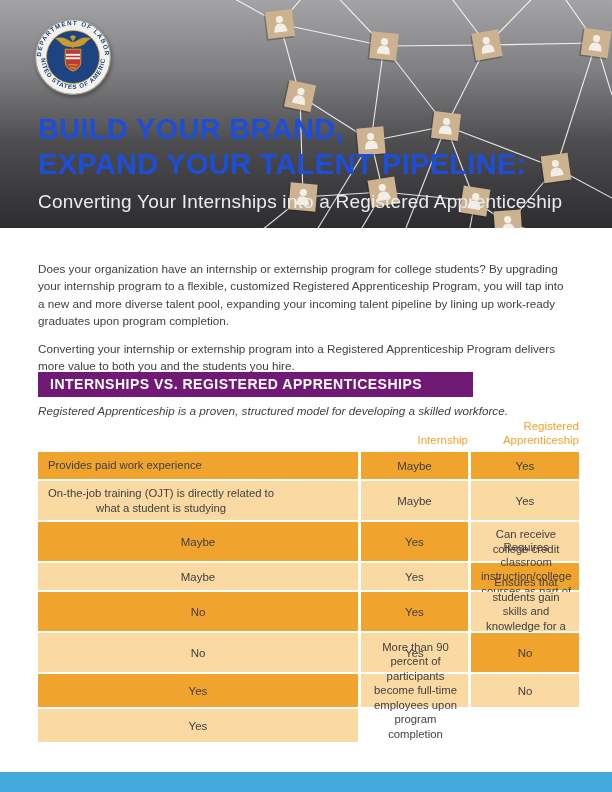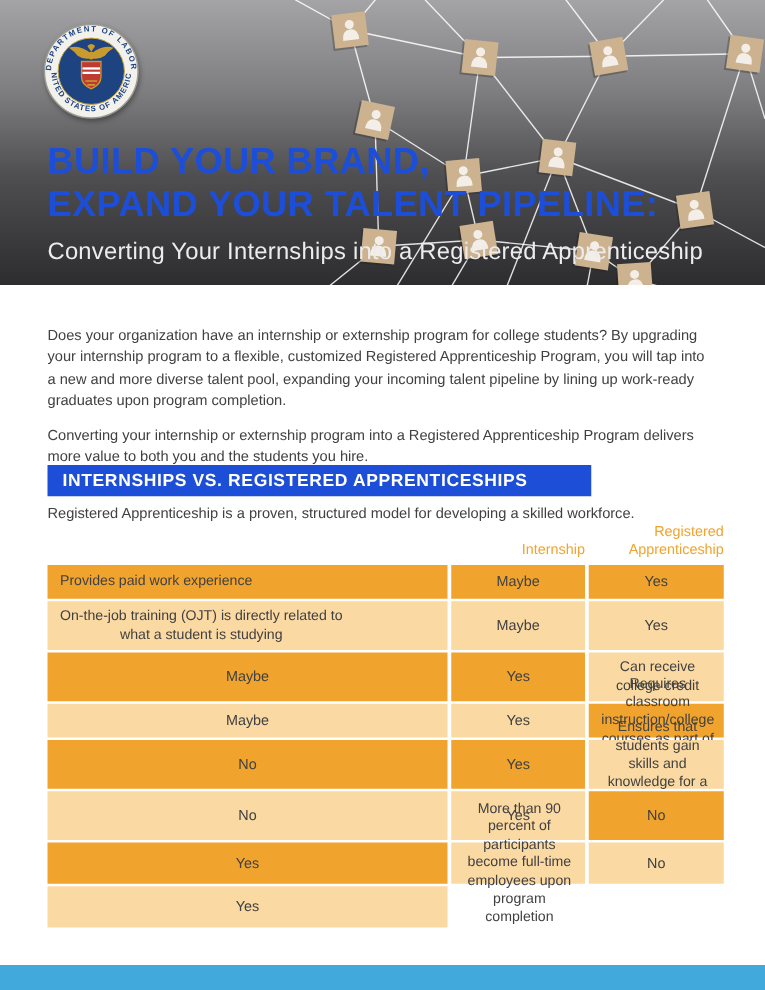--- a/index.html
+++ b/index.html
@@ -20,7 +20,7 @@
   .intro p{margin:0 0 11px 0;white-space:pre-line;}
   .banner{
     position:absolute;left:38px;top:372px;width:423px;height:25px;
-    background:#1d4ed8;color:#ffffff;font-weight:bold;font-size:14px;
+    background:#701a75;color:#ffffff;font-weight:bold;font-size:14px;
     line-height:25px;padding-left:12px;letter-spacing:.5px;
   }
   .caption{position:absolute;left:38px;top:404px;width:545px;color:#414042;font-size:11.7px;}

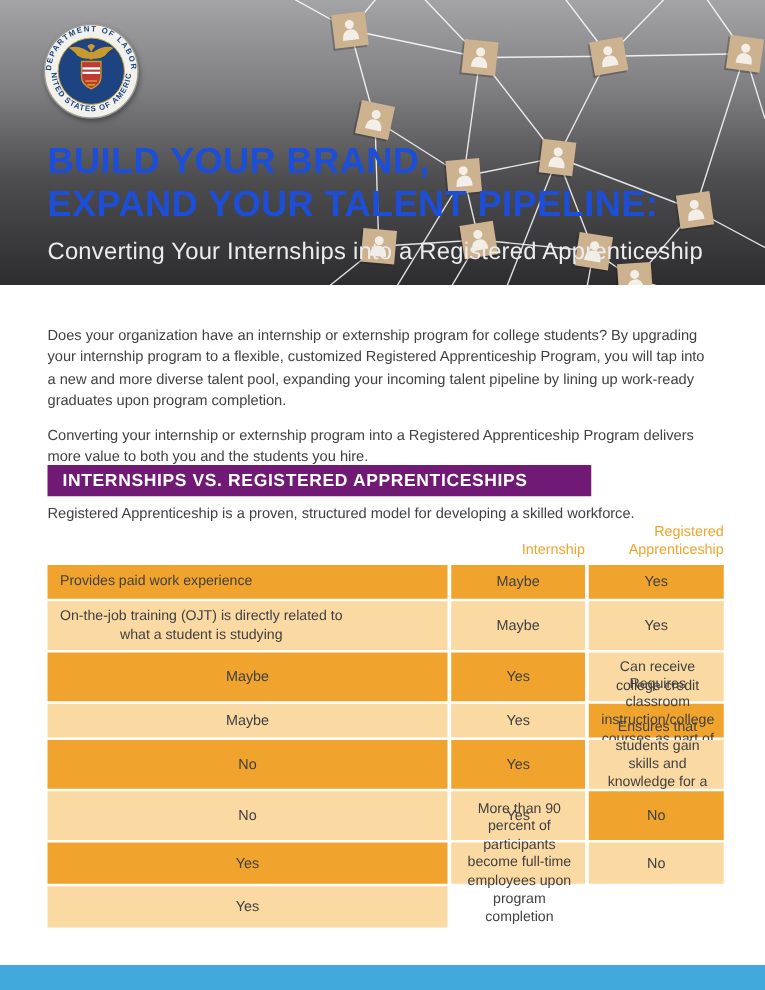--- a/index.html
+++ b/index.html
@@ -23,7 +23,7 @@
     background:#701a75;color:#ffffff;font-weight:bold;font-size:14px;
     line-height:25px;padding-left:12px;letter-spacing:.5px;
   }
-  .caption{position:absolute;left:38px;top:404px;width:545px;color:#414042;font-size:11.7px;}
+  .caption{position:absolute;left:38px;top:404px;width:545px;color:#414042;font-size:11.7px;font-style:italic;}
   
   .col-headers{position:absolute;left:0;top:420px;width:612px;height:30px;}
   .col-head{

